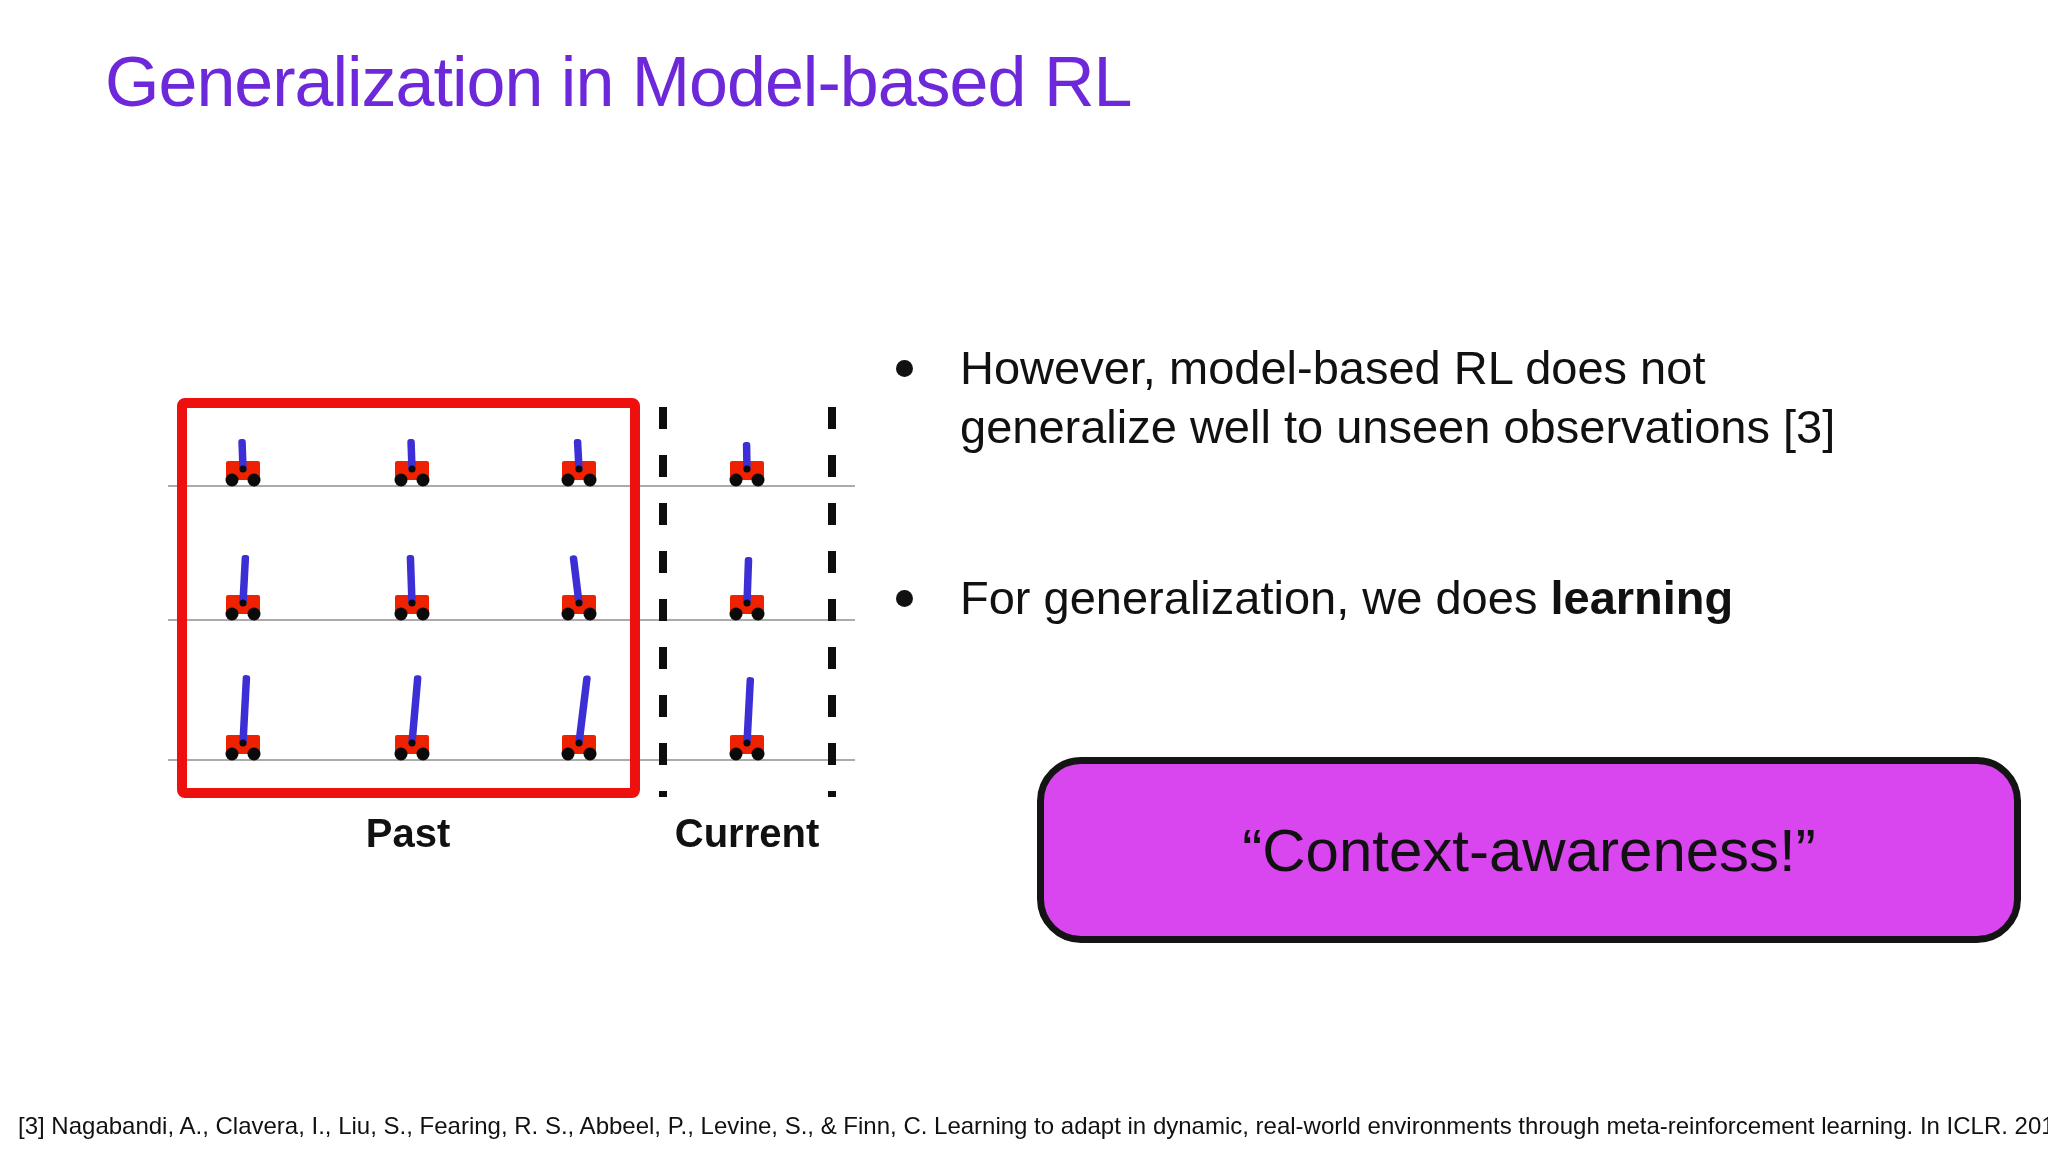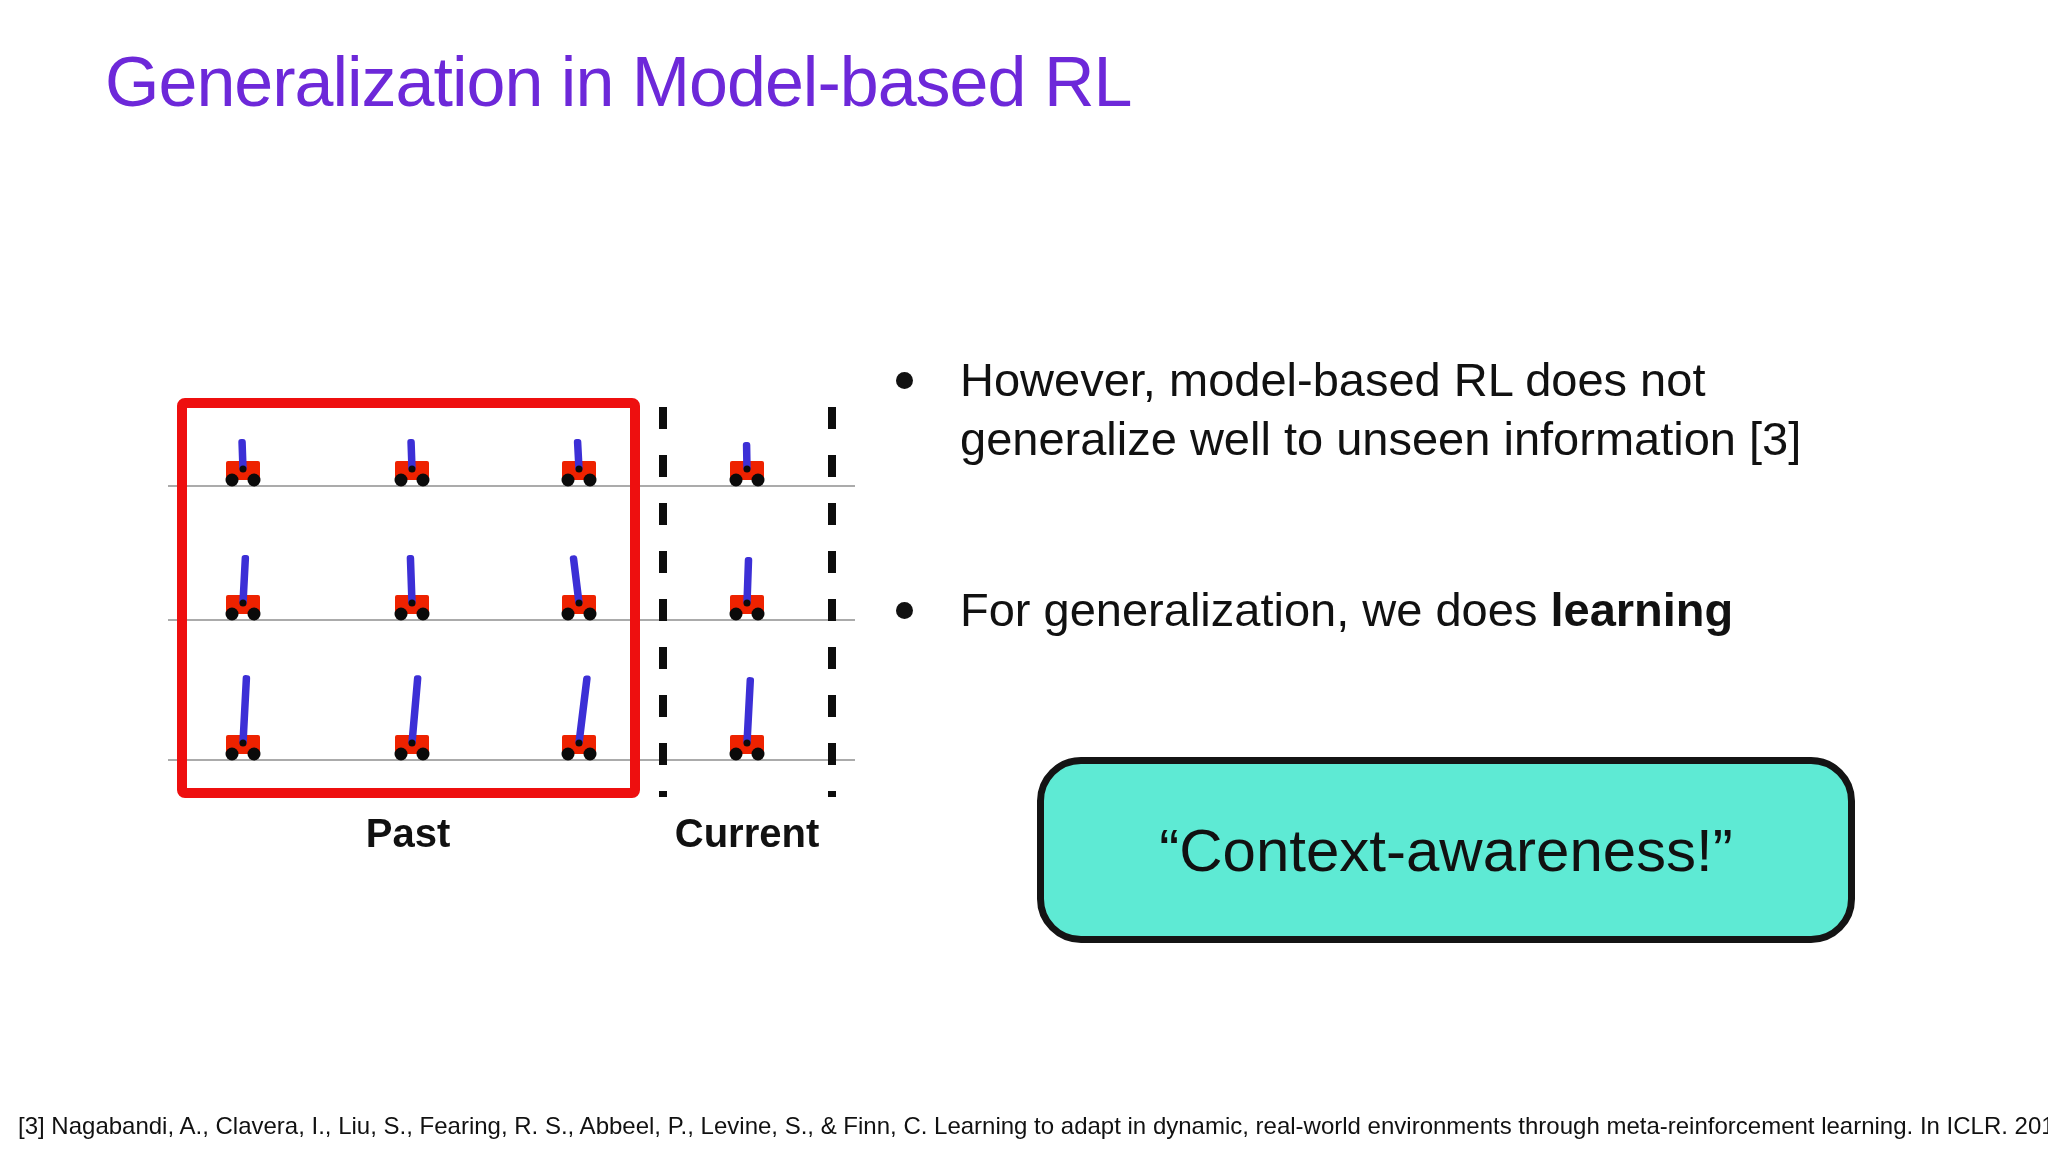--- a/index.html
+++ b/index.html
@@ -22,7 +22,7 @@
   .past-box{fill:none;stroke:var(--past_box_red,#ee0f0f);stroke-width:10;}
   .dash-line{stroke:var(--dash_black,#0d0d0d);stroke-width:8;stroke-dasharray:22 26;}
   .fig-label{font-family:"Liberation Sans",sans-serif;font-size:40px;font-weight:600;fill:#111;text-anchor:middle;}
-  .bullets{position:absolute;left:896px;top:350px;width:1120px;}
+  .bullets{position:absolute;left:896px;top:338px;width:1120px;}
   .bullet{display:flex;align-items:flex-start;}
   .bullet + .bullet{margin-top:112px;}
   .bullet-dot{flex:0 0 auto;width:17px;height:17px;border-radius:50%;background:#111;margin-top:22px;margin-right:47px;}

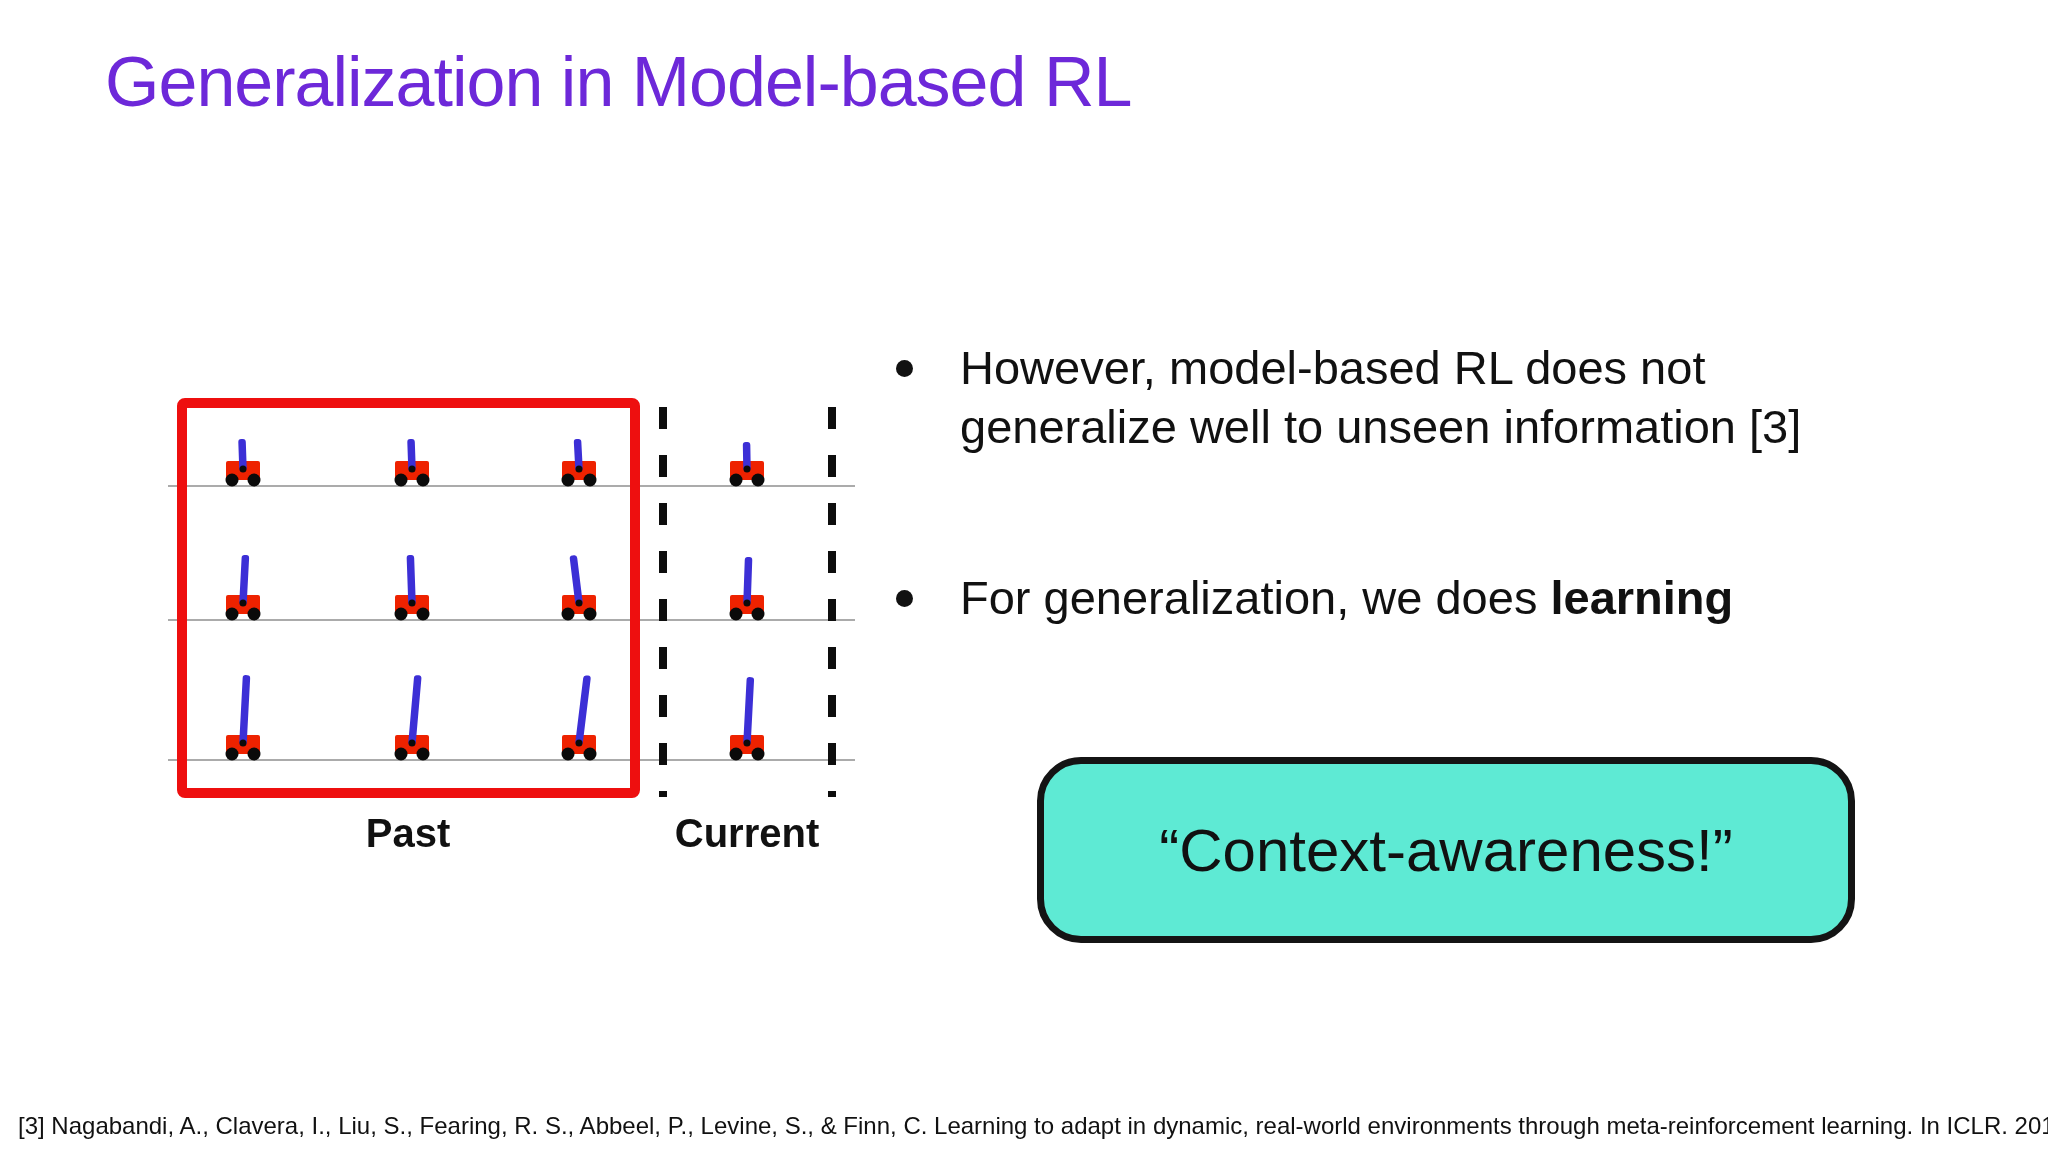--- a/index.html
+++ b/index.html
@@ -175,7 +175,7 @@
     <span class="bullet-dot"></span>
     <div class="bullet-text">
       <div><span>However, model-based RL does not</span></div>
-      <div><span>generalize well to unseen information </span><span>[3]</span></div>
+      <div><span>generalize well to unseen observations </span><span>[3]</span></div>
     </div>
   </div>
   <div class="bullet">

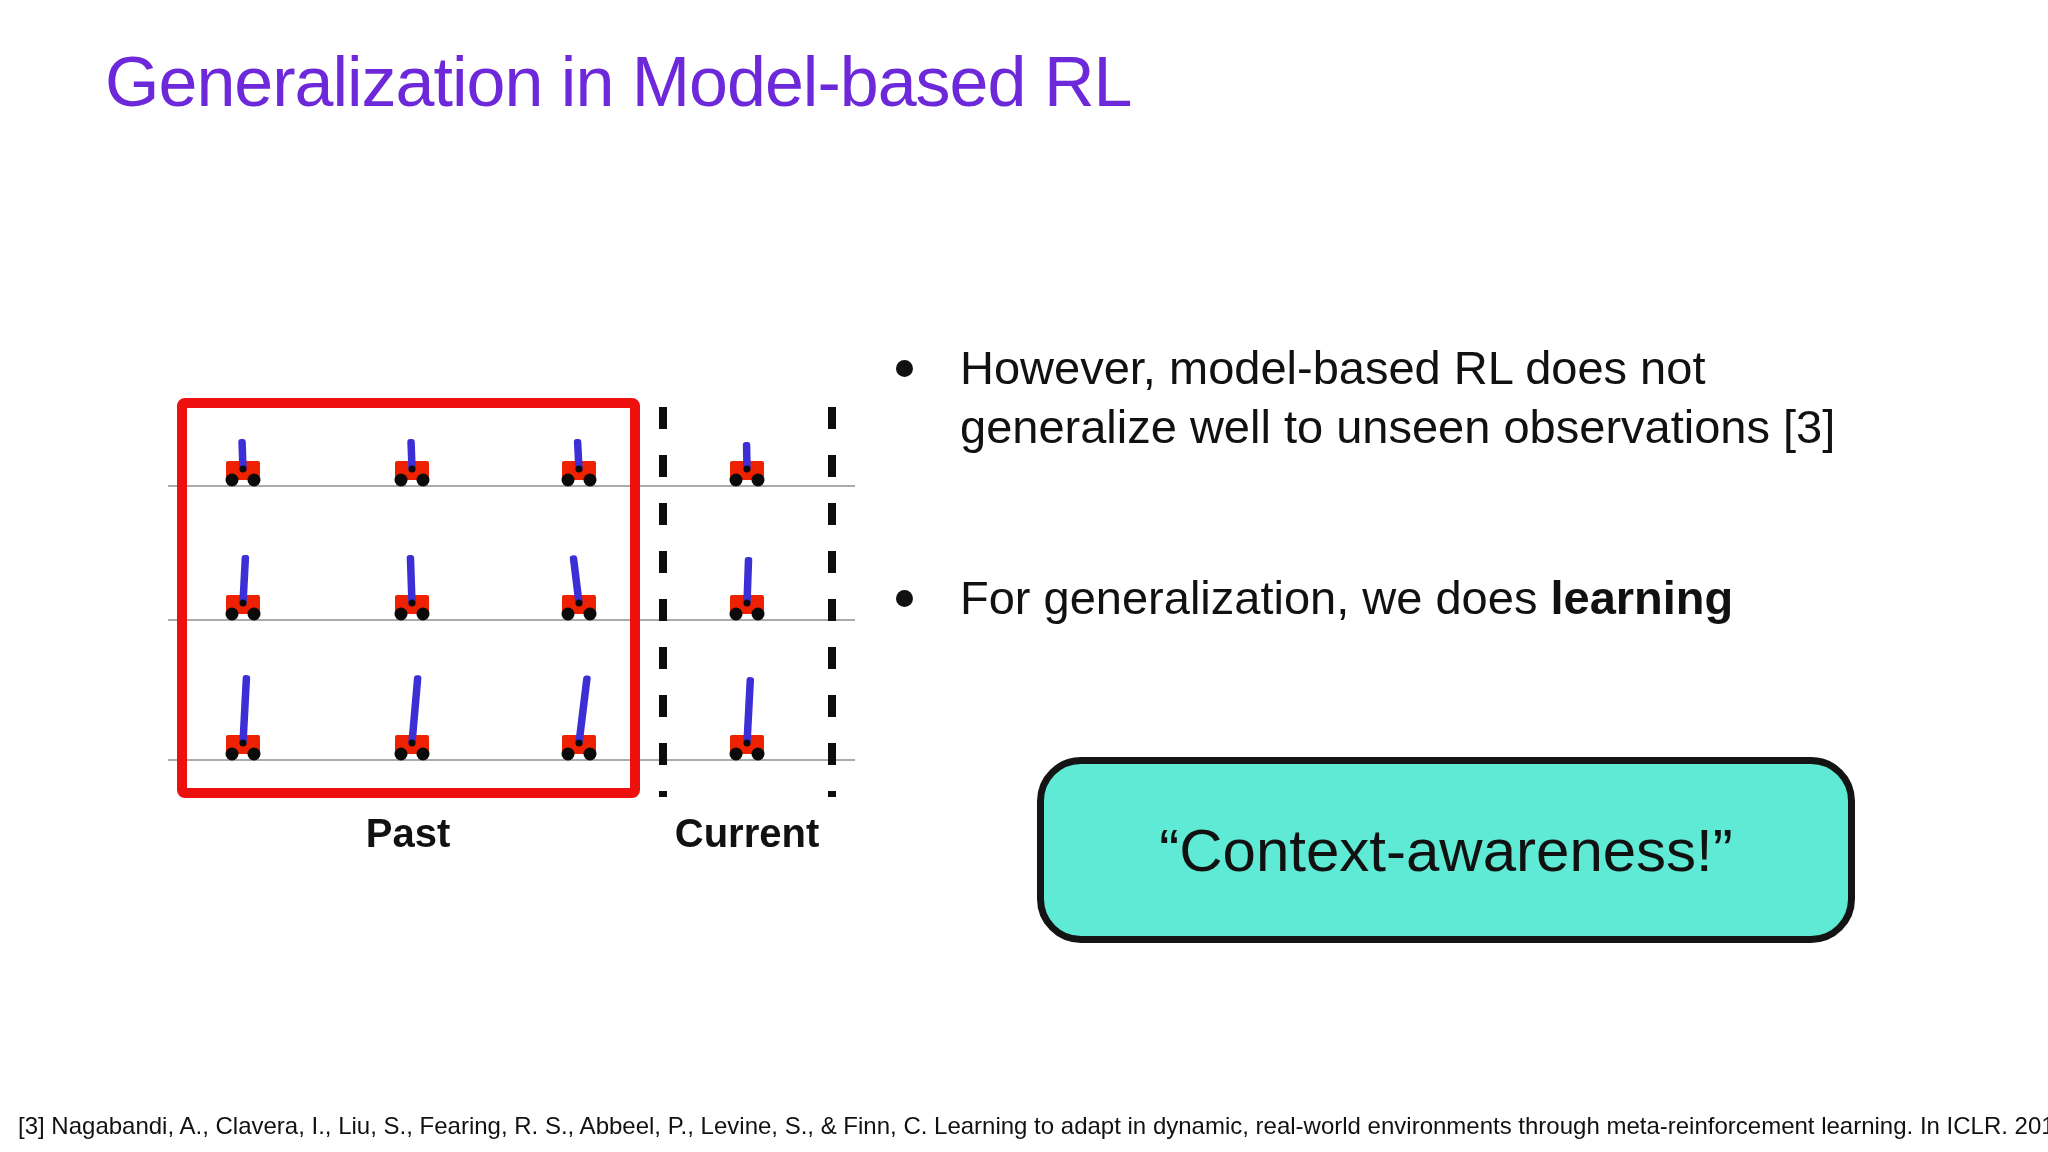--- a/index.html
+++ b/index.html
@@ -29,9 +29,9 @@
   .bullet-text{font-size:47px;line-height:59px;color:#111;}
   .bold{font-weight:bold;}
   .callout{
-    position:absolute;left:1037px;top:757px;width:818px;height:186px;
+    position:absolute;left:1037px;top:757px;width:984px;height:186px;
     border:7px solid #141414;border-radius:44px;box-sizing:border-box;
-    display:flex;align-items:center;justify-content:center;background:#5eead4;
+    display:flex;align-items:center;justify-content:center;background:#d946ef;
   }
   .callout-text{font-size:60px;color:#111;white-space:nowrap;}
   .footnote{

